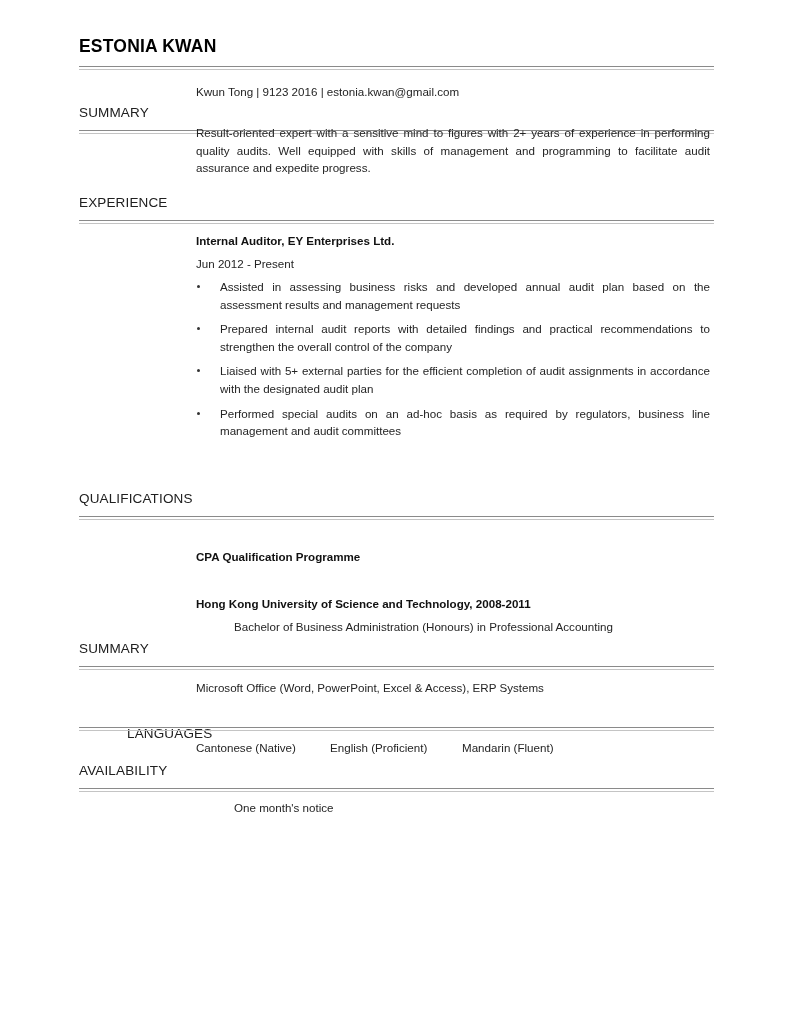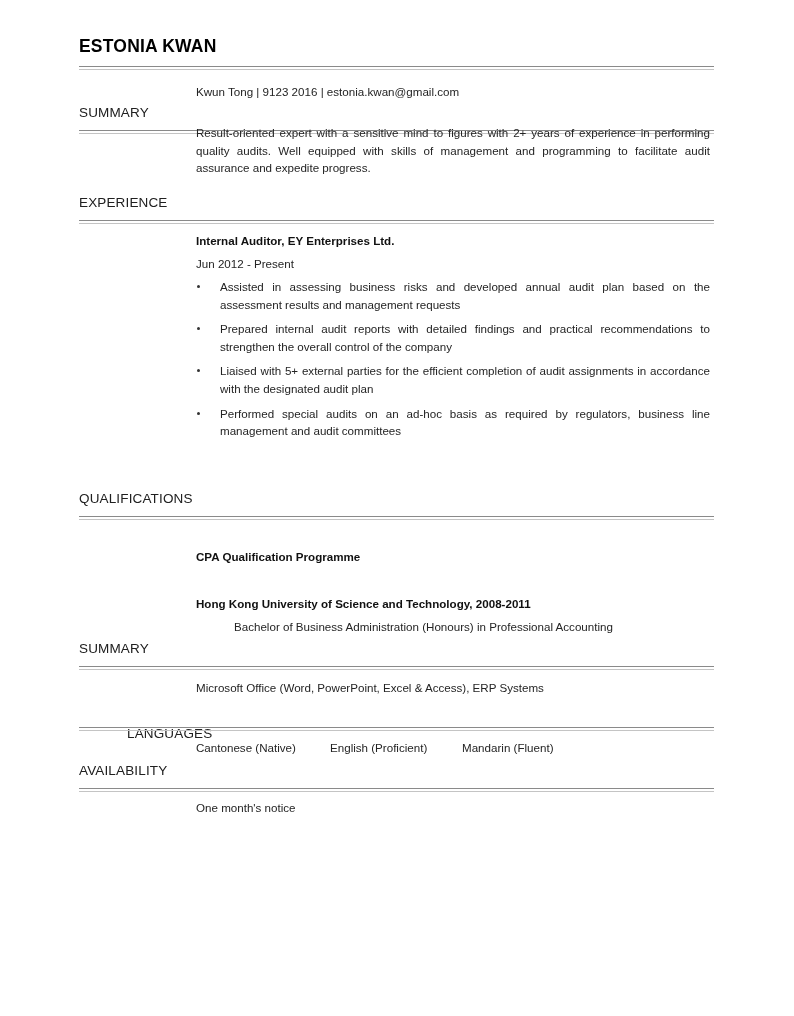--- a/index.html
+++ b/index.html
@@ -179,7 +179,7 @@
   <div class="section-head" style="top:763px;">AVAILABILITY</div>
   <div class="rule" style="top:788px;"></div>
 
-  <div class="block nowrap" style="top:799px;">One month's notice</div>
+  <div class="block nowrap" style="top:799px;margin-left:38px;">One month's notice</div>
 
 </div>
 

